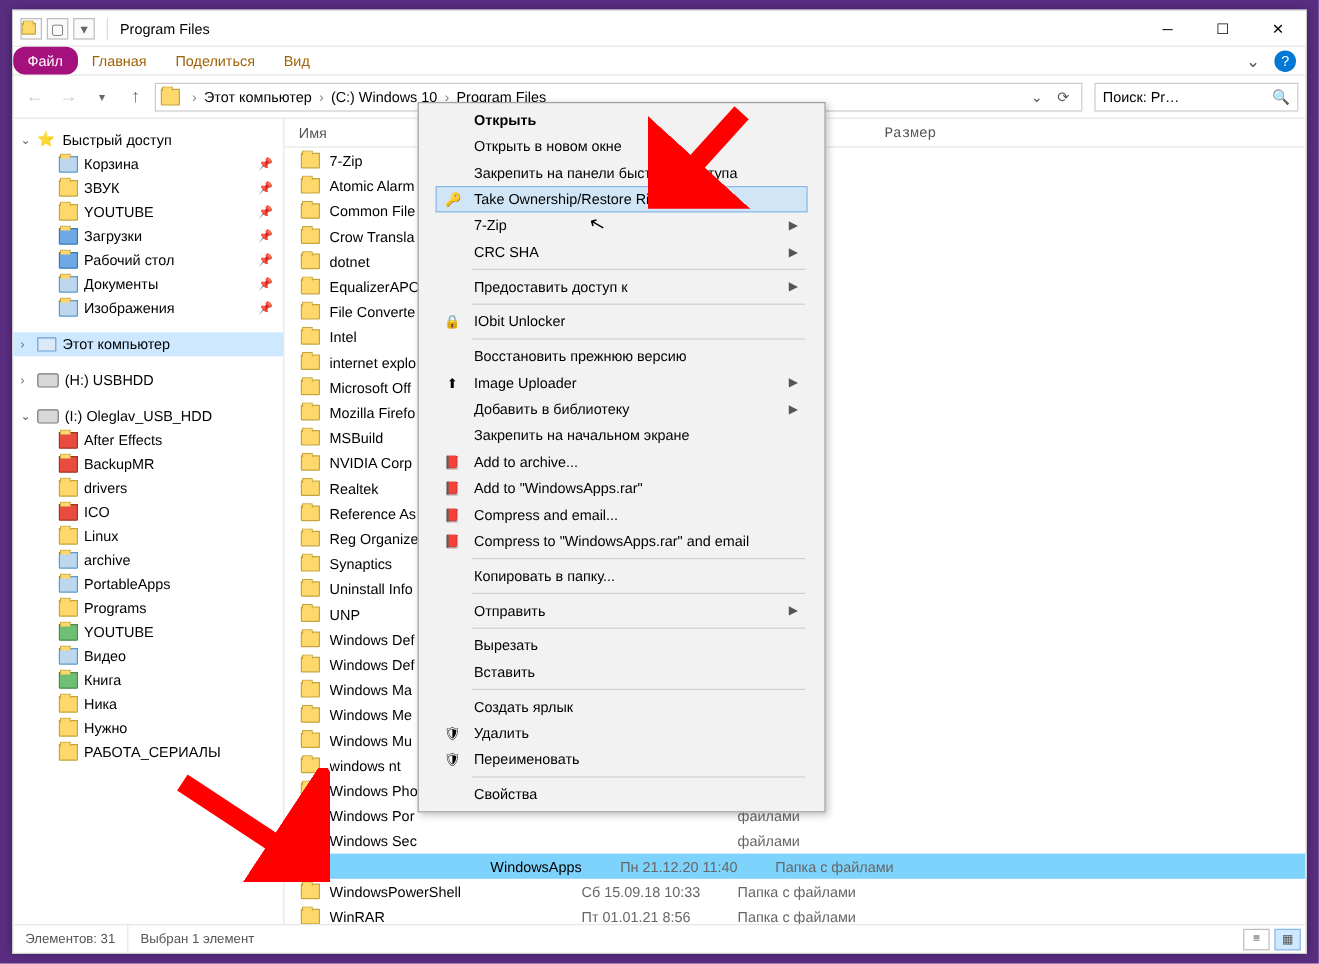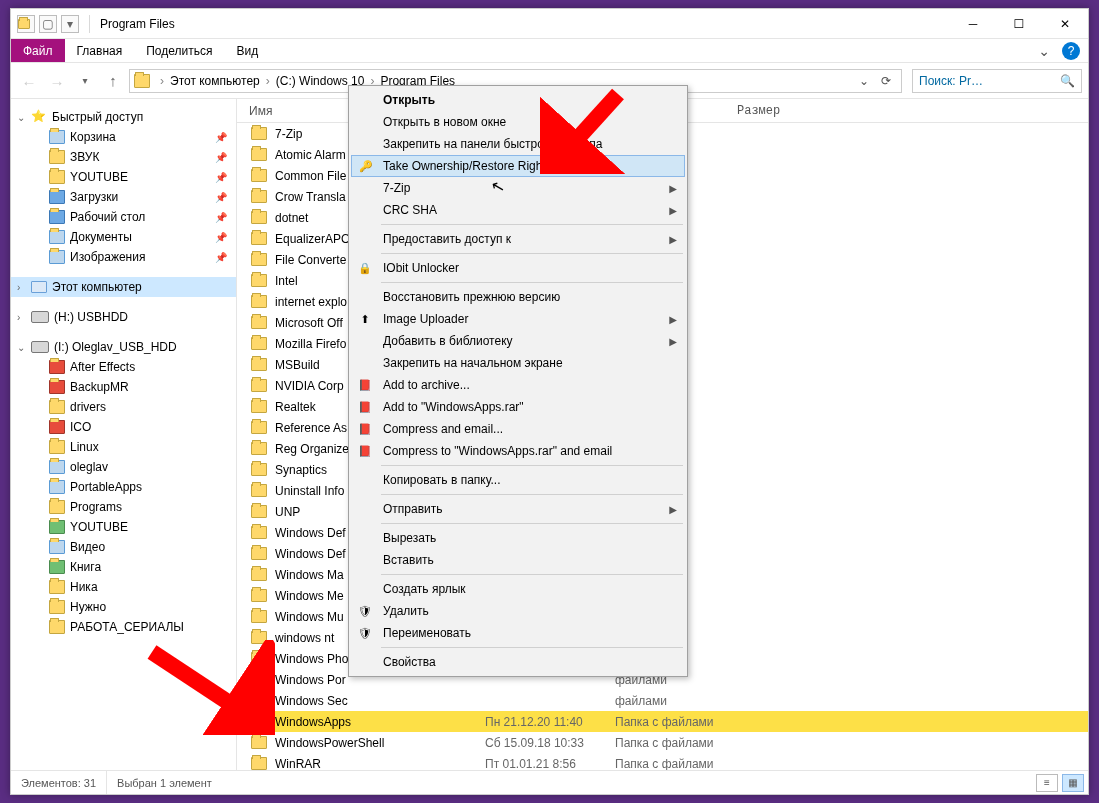--- a/index.html
+++ b/index.html
@@ -14,7 +14,7 @@
 .winbtn { width: 46px; height: 30px; display: flex; align-items: center; justify-content: center; font-size: 12px; color: #000; }
 .ribbon-tabs { height: 24px; display: flex; align-items: stretch; border-bottom: 1px solid #e5e5e5; }
 .ribbon-tab { padding: 3px 12px; font-size: 12px; color: #000000; display: flex; align-items: center; }
-.ribbon-tab.file { background: #a4117d; color: #fff; }
+.ribbon-tab.file { background: #a4117d; color: #fff; border-radius: 10px; }
 .ribbon-spacer { flex: 1; }
 .ribbon-right { display: flex; align-items: center; padding-right: 8px; }
 .ribbon-toggle { font-size: 14px; color: #555; padding: 0 6px; }

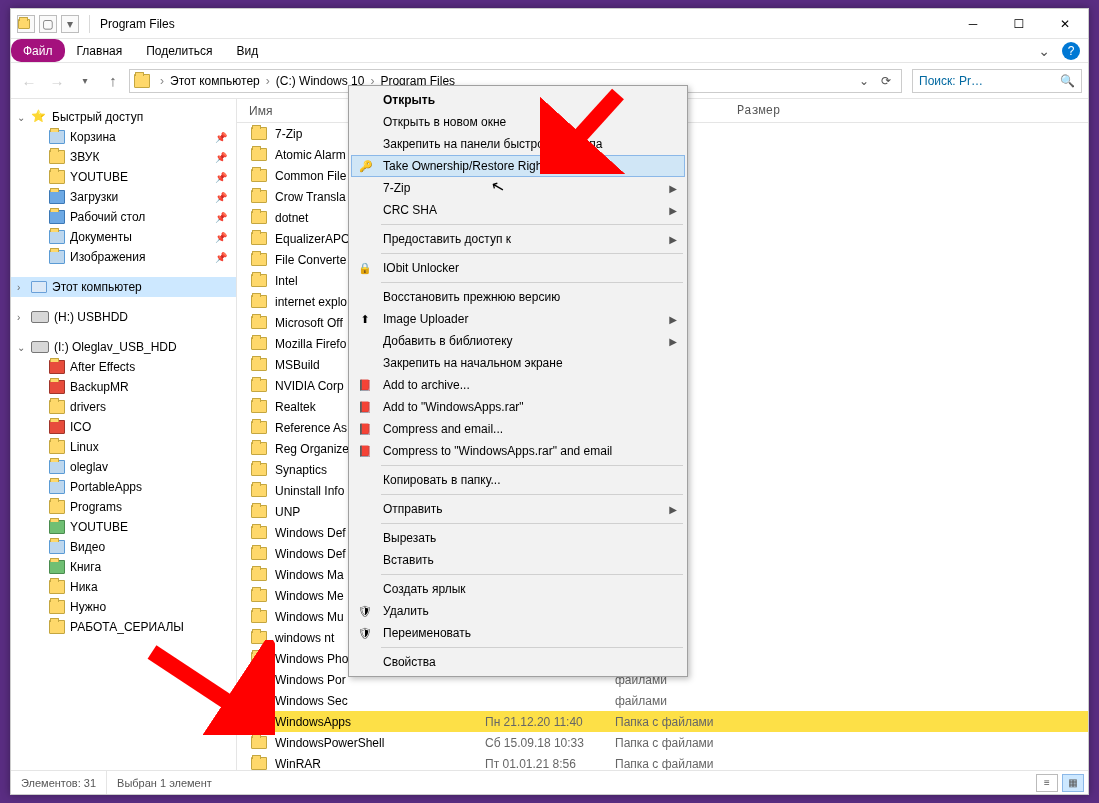--- a/index.html
+++ b/index.html
@@ -13,7 +13,7 @@
 .tb-spacer { flex: 1; }
 .winbtn { width: 46px; height: 30px; display: flex; align-items: center; justify-content: center; font-size: 12px; color: #000; }
 .ribbon-tabs { height: 24px; display: flex; align-items: stretch; border-bottom: 1px solid #e5e5e5; }
-.ribbon-tab { padding: 3px 12px; font-size: 12px; color: #000000; display: flex; align-items: center; }
+.ribbon-tab { padding: 3px 12px; font-size: 12px; color: #a16207; display: flex; align-items: center; }
 .ribbon-tab.file { background: #a4117d; color: #fff; border-radius: 10px; }
 .ribbon-spacer { flex: 1; }
 .ribbon-right { display: flex; align-items: center; padding-right: 8px; }

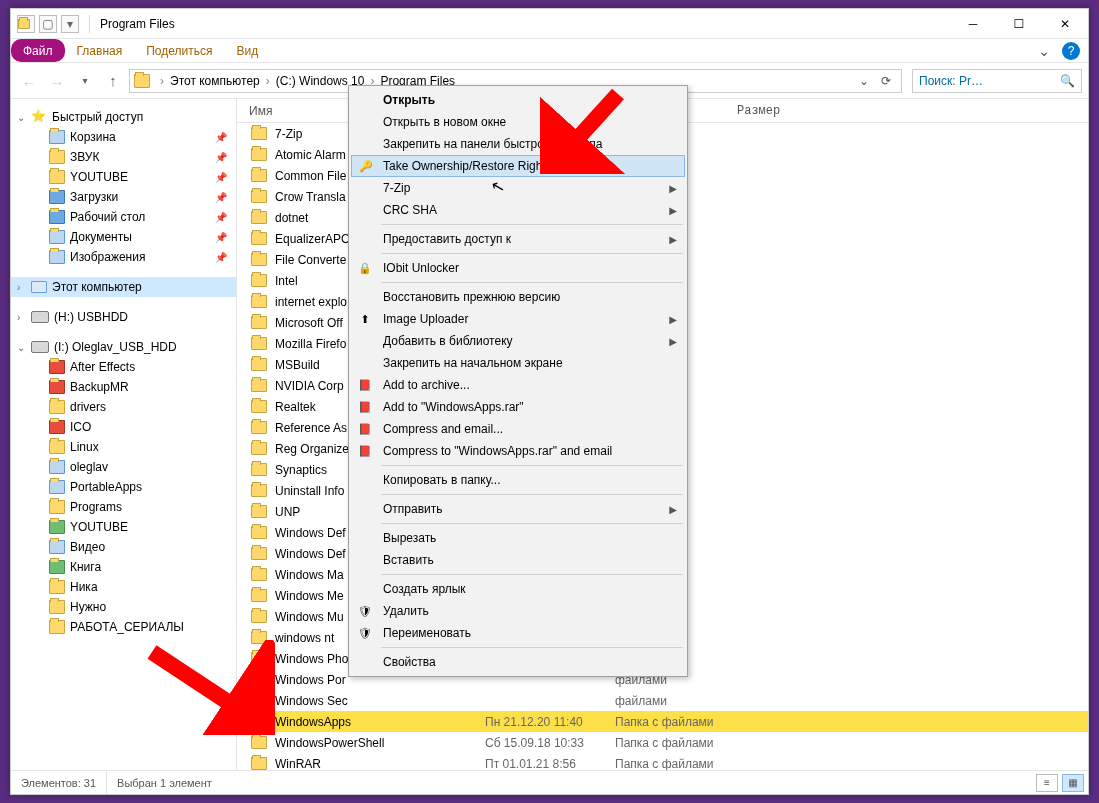--- a/index.html
+++ b/index.html
@@ -28,7 +28,7 @@
 .bc-sep { padding: 0 6px; color: #888; }
 .bc-suffix { display: flex; align-items: center; margin-left: auto; }
 .bc-btn { width: 22px; height: 22px; display: flex; align-items: center; justify-content: center; color: #555; font-size: 12px; }
-.searchbox { width: 170px; height: 24px; border: 1px solid #ccc; font-size: 12px; color: #0369a1; padding: 0 6px; display: flex; align-items: center; margin-left: 6px; }
+.searchbox { width: 170px; height: 24px; border: 1px solid #ccc; font-size: 12px; color: #000000; padding: 0 6px; display: flex; align-items: center; margin-left: 6px; }
 .body { flex: 1; display: flex; overflow: hidden; }
 .navpane { width: 226px; border-right: 1px solid #e5e5e5; overflow-y: auto; padding-top: 8px; }
 .nav-group { padding-bottom: 10px; }

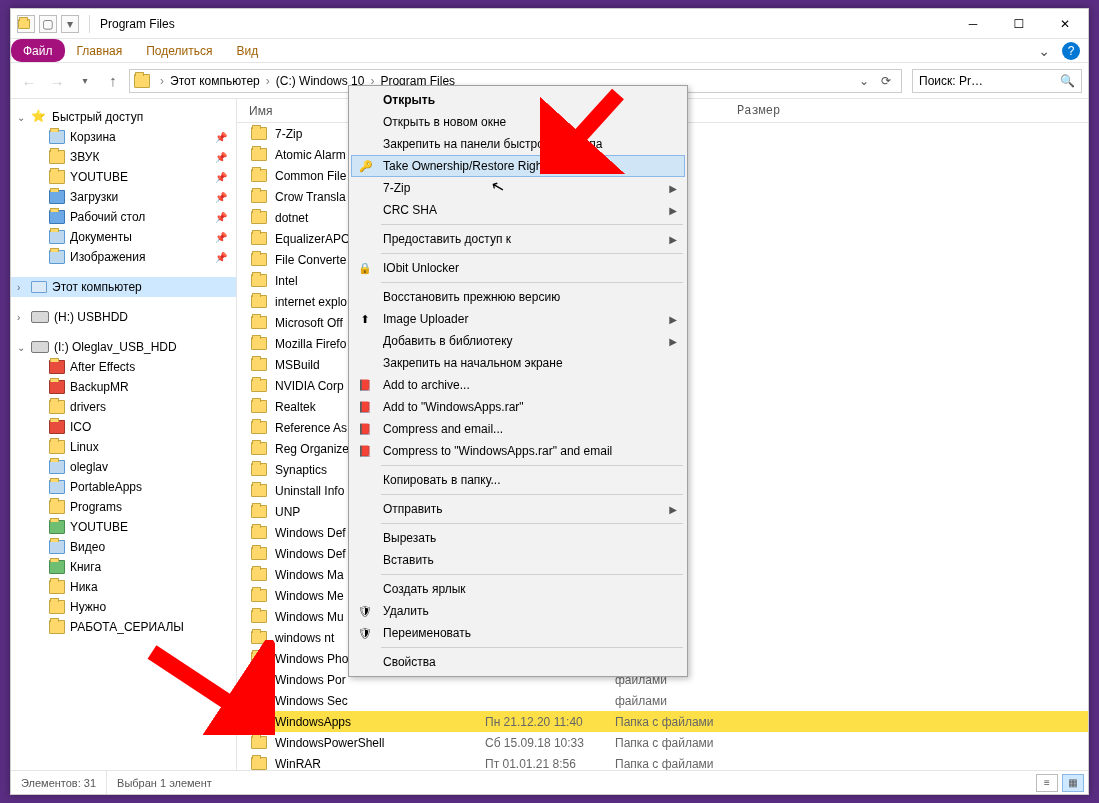--- a/index.html
+++ b/index.html
@@ -71,7 +71,7 @@
 .viewbtn.active { background: #cde8ff; border-color: #8bb8e8; }
 
 
-.context { position: absolute; left: 348px; top: 85px; width: 340px; background: #f2f2f2; border: 1px solid #a0a0a0; box-shadow: 2px 2px 6px rgba(0,0,0,.25); padding: 3px 2px; font-size: 12px; z-index: 20;}
+.context { position: absolute; left: 348px; top: 85px; width: 340px; background: #f2f2f2; border: 1px solid #a0a0a0; box-shadow: 2px 2px 6px rgba(0,0,0,.25); padding: 3px 14px; font-size: 12px; z-index: 20;}
 .ctx-item { height: 22px; display: flex; align-items: center; padding-left: 32px; position: relative; }
 .ctx-item.highlight { background: #d0e6f6; border: 1px solid #8bb8e8; padding-left: 31px; }
 .ctx-item .arrow { margin-left: auto; margin-right: 8px; font-size: 10px; color: #555; }

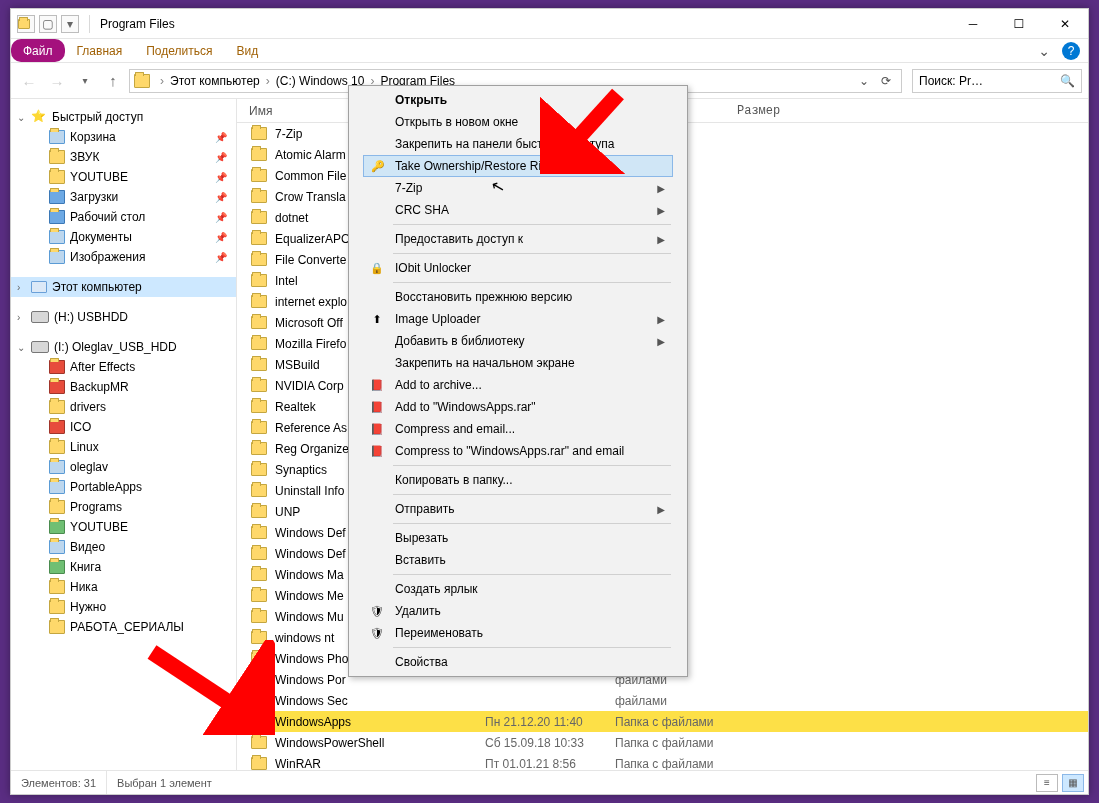--- a/index.html
+++ b/index.html
@@ -228,7 +228,7 @@
             </div>
             <div class="nav-item child">
               <span class="nicon other"></span>
-              <span>oleglav</span>
+              <span>archive</span>
             </div>
             <div class="nav-item child">
               <span class="nicon other"></span>

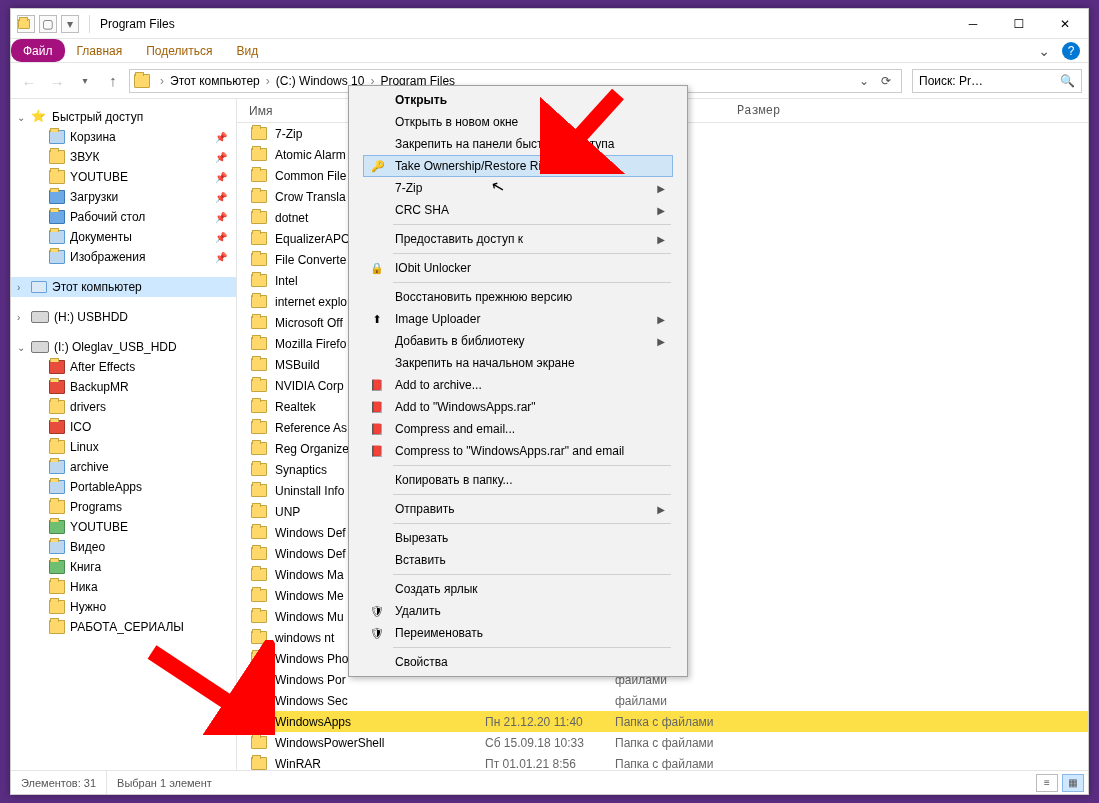--- a/index.html
+++ b/index.html
@@ -58,7 +58,7 @@
 .col-size { width: 80px; display: flex; align-items: center; font-family: Liberation Mono, monospace; }
 .list { flex: 1; overflow-y: auto; }
 .row { height: 21px; display: flex; align-items: center; font-size: 12px; color:#000;}
-.row.selected { background: #fde047; }
+.row.selected { background: #7dd3fc; text-align: right; }
 .row .ficon { width: 16px; height: 13px; margin-left: 14px; margin-right: 8px; background: #fed86b; border: 1px solid #c4a640; border-radius: 0 0 1px 1px; position: relative; flex-shrink:0;}
 .row .ficon::before { content:""; position:absolute; left:0; top:-3px; width:7px; height:3px; background:#fed86b; border:1px solid #c4a640; border-bottom:none; border-radius: 1px 1px 0 0;}
 .row .c-name { width: 210px; overflow: hidden; white-space: nowrap; }

